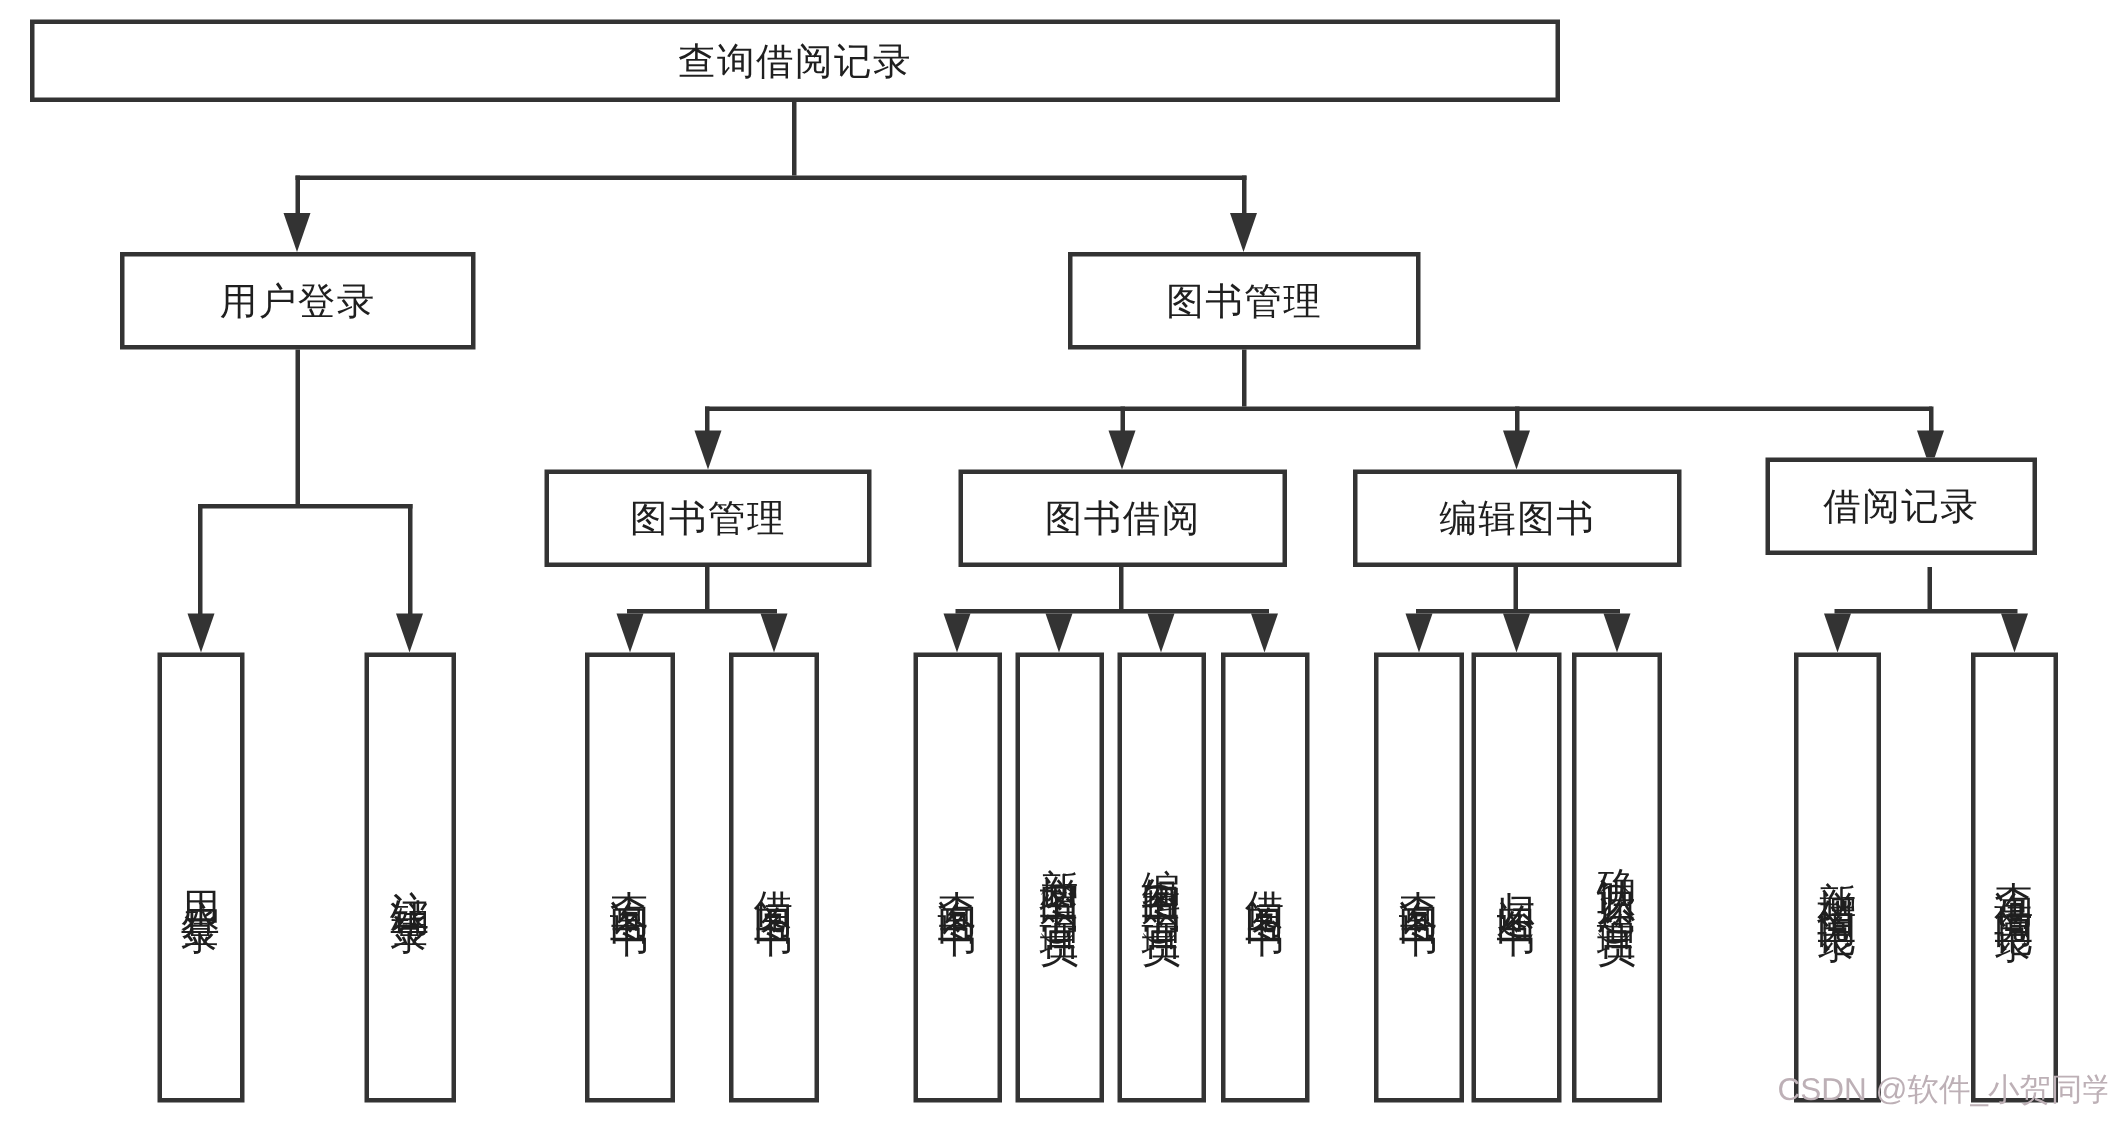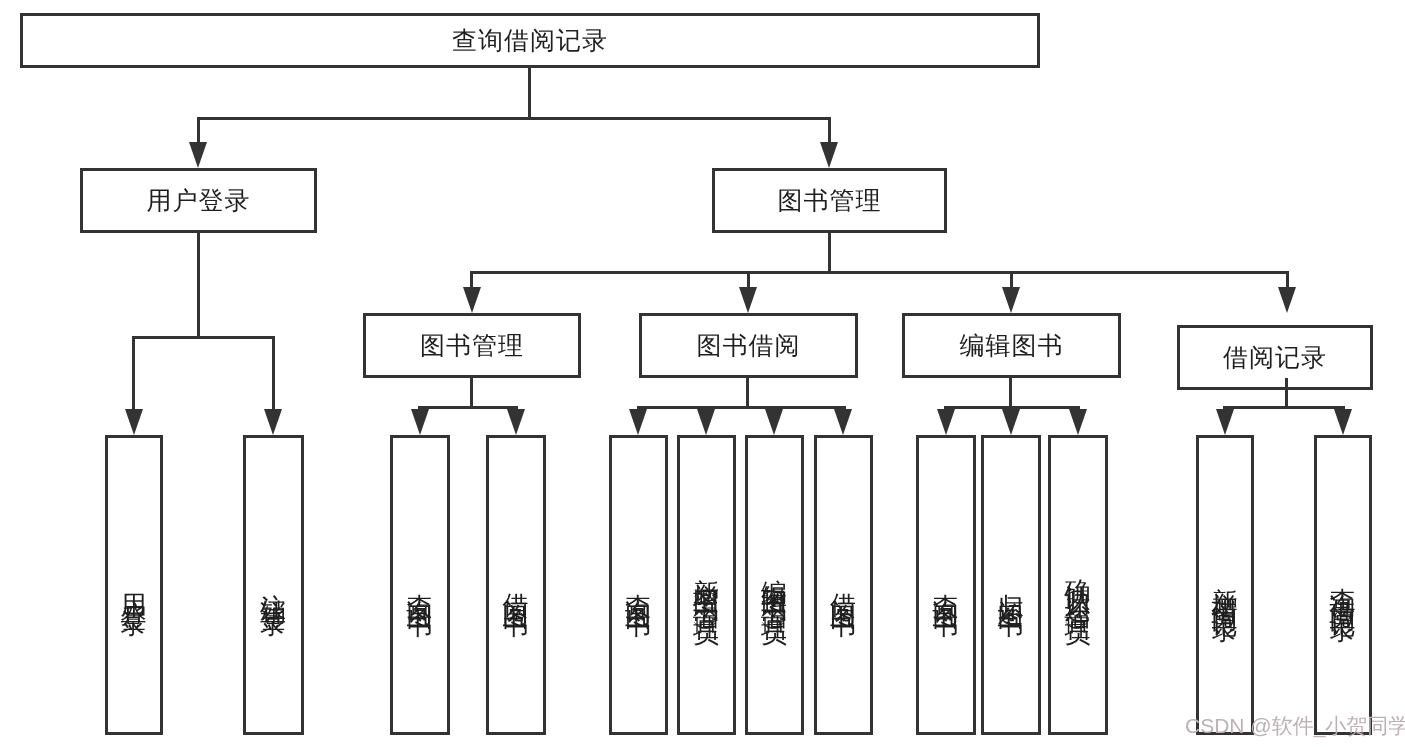--- a/index.html
+++ b/index.html
@@ -98,7 +98,7 @@
   <div class="box hnode" style="left:902px;top:313px;width:219px;height:65px;">
     <span>编辑图书</span>
   </div>
-  <div class="box hnode" style="left:1177px;top:325px;width:196px;height:65px;">
+  <div class="box hnode" style="left:1177px;top:305px;width:181px;height:65px;">
     <span>借阅记录</span>
   </div>
 

